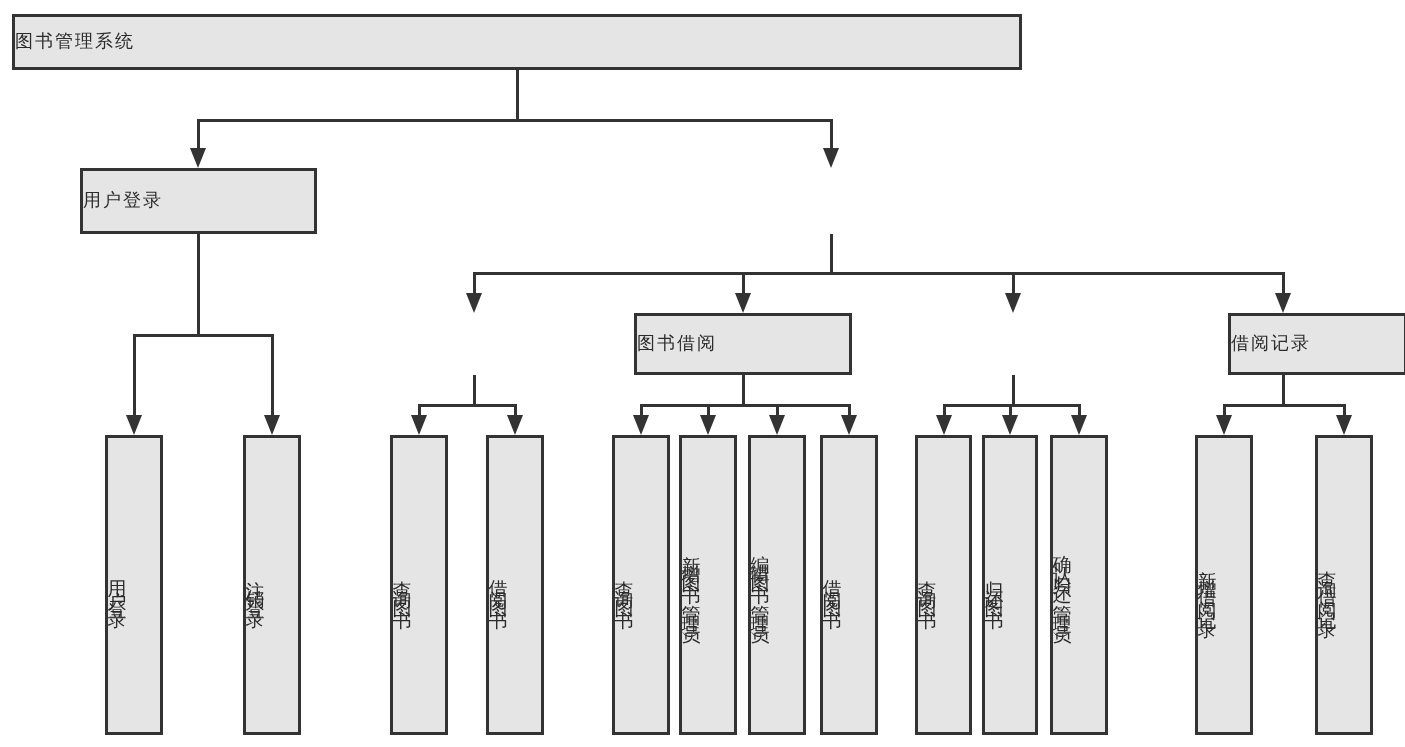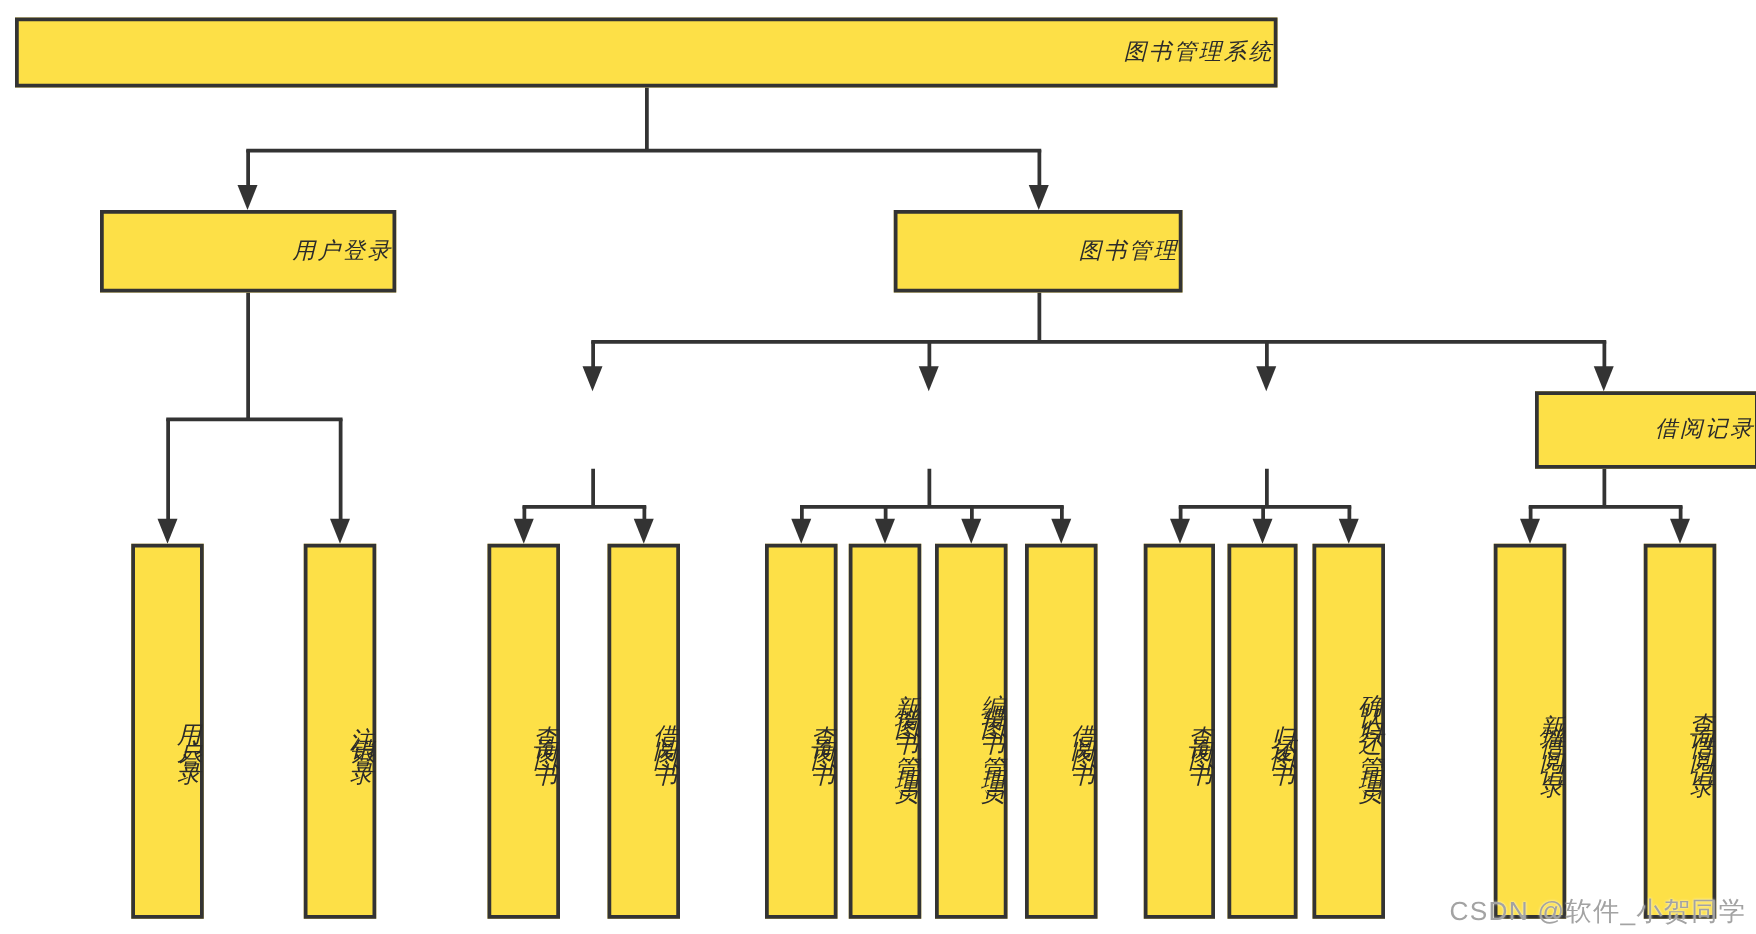--- a/index.html
+++ b/index.html
@@ -15,9 +15,9 @@
   #canvas{position:relative;width:1405px;height:747px;background:#ffffff;}
   .node{
     position:absolute;box-sizing:border-box;
-    border:3px solid var(--line);background:#fde047;
-    display:flex;align-items:center;justify-content:flex-end;
-    color:var(--text);z-index:2;font-style:italic;
+    border:3px solid var(--line);background:#e5e5e5;
+    display:flex;align-items:center;justify-content:flex-start;
+    color:var(--text);z-index:2;
   }
   .node .lbl{
     font-size:18px;letter-spacing:2px;white-space:nowrap;line-height:1.2;

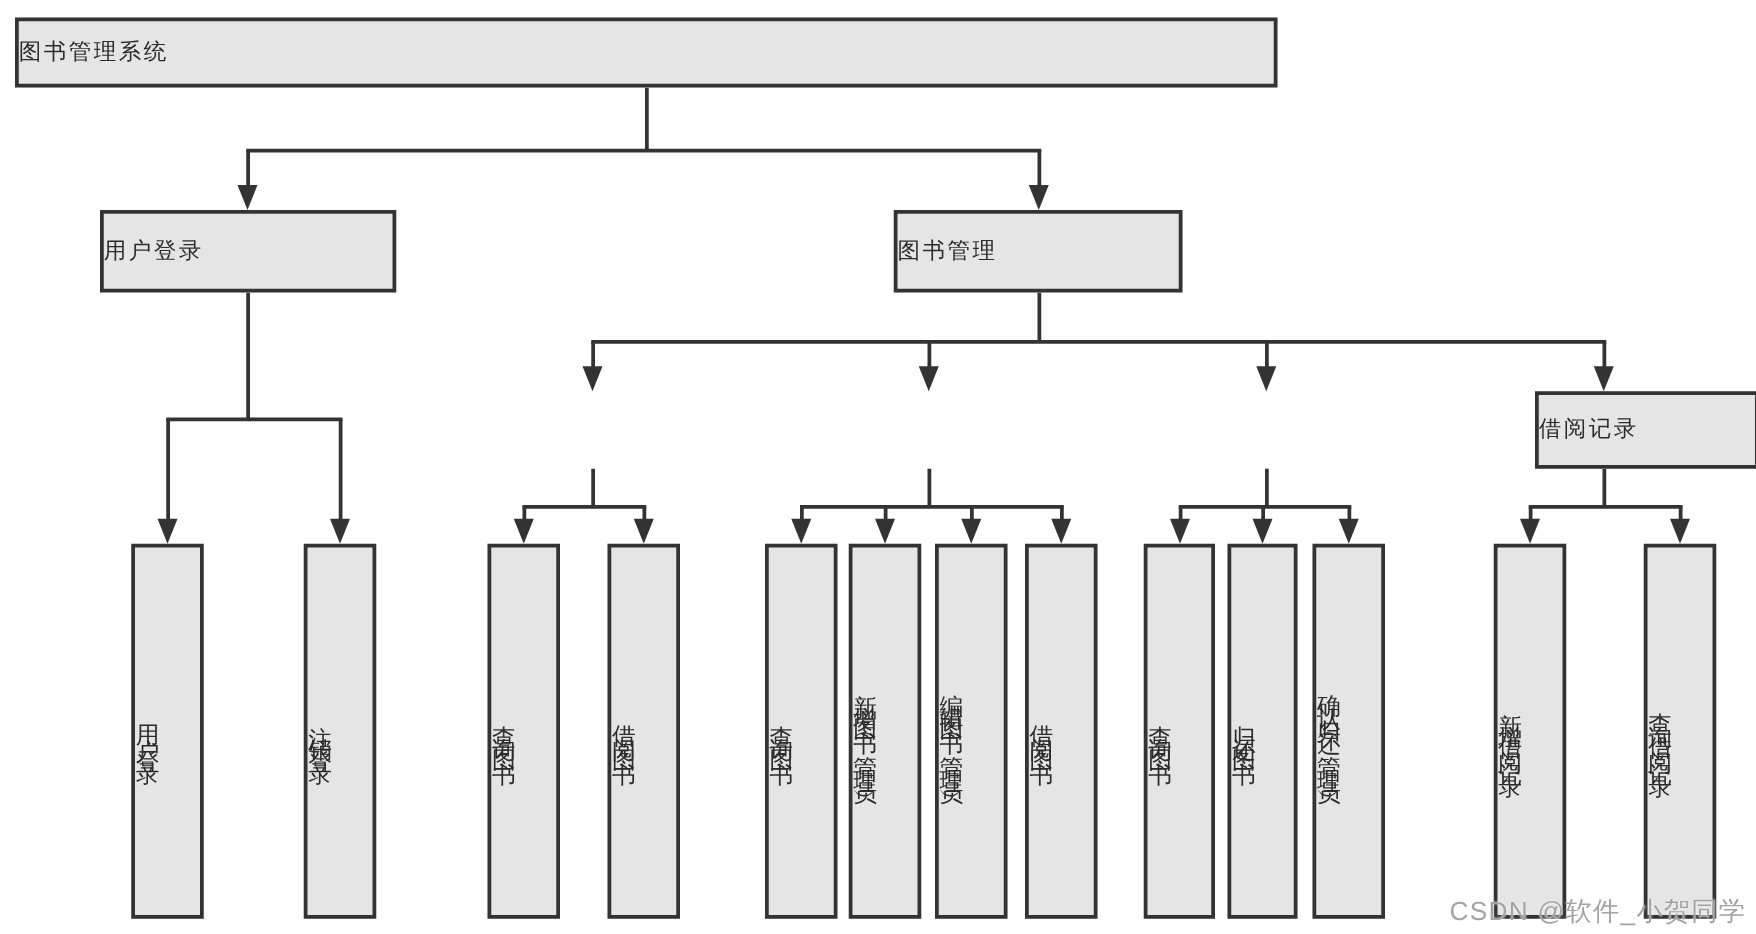--- a/index.html
+++ b/index.html
@@ -48,9 +48,6 @@
     </div>
     <div class="node" style="left: 80px; top: 168px; width: 237px; height: 66px;">
       <span class="lbl">用户登录</span>
-    </div>
-    <div class="node" style="left: 715px; top: 168px; width: 231px; height: 66px;">
-      <span class="lbl">图书管理</span>
     </div>
     <div class="node" style="left: 1228px; top: 313px; width: 179px; height: 62px;">
       <span class="lbl">借阅记录</span>

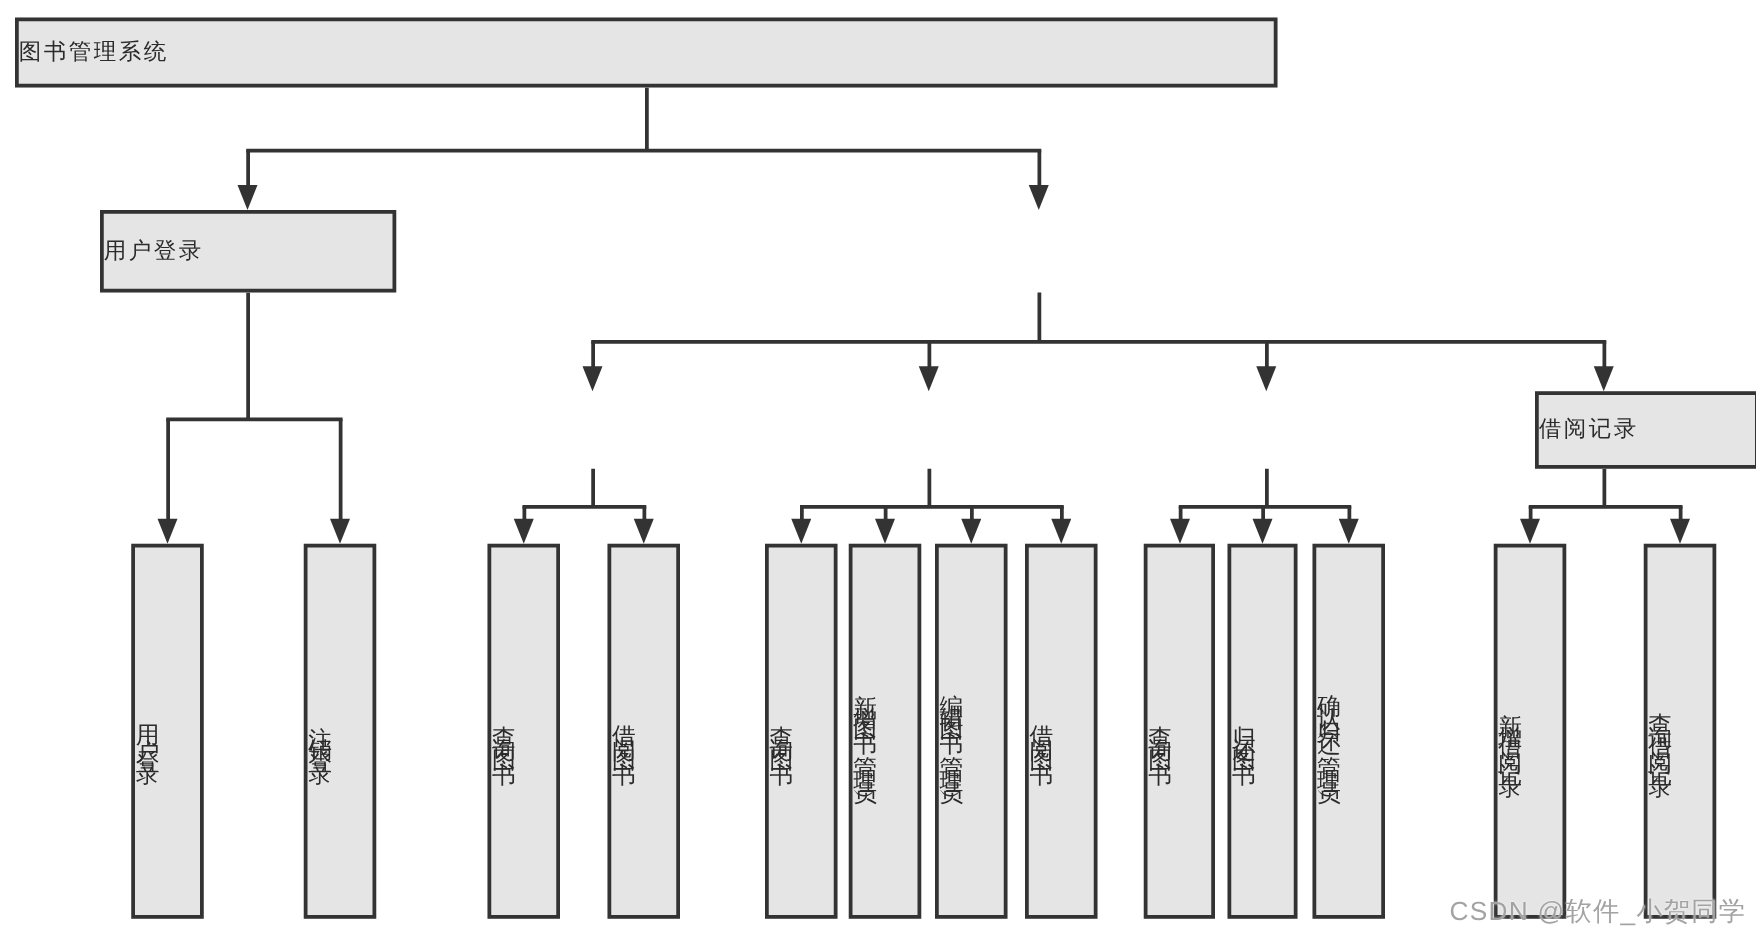--- a/index.html
+++ b/index.html
@@ -48,6 +48,9 @@
     </div>
     <div class="node" style="left: 80px; top: 168px; width: 237px; height: 66px;">
       <span class="lbl">用户登录</span>
+    </div>
+    <div class="node" style="left: 634px; top: 313px; width: 218px; height: 62px;">
+      <span class="lbl">图书借阅</span>
     </div>
     <div class="node" style="left: 1228px; top: 313px; width: 179px; height: 62px;">
       <span class="lbl">借阅记录</span>

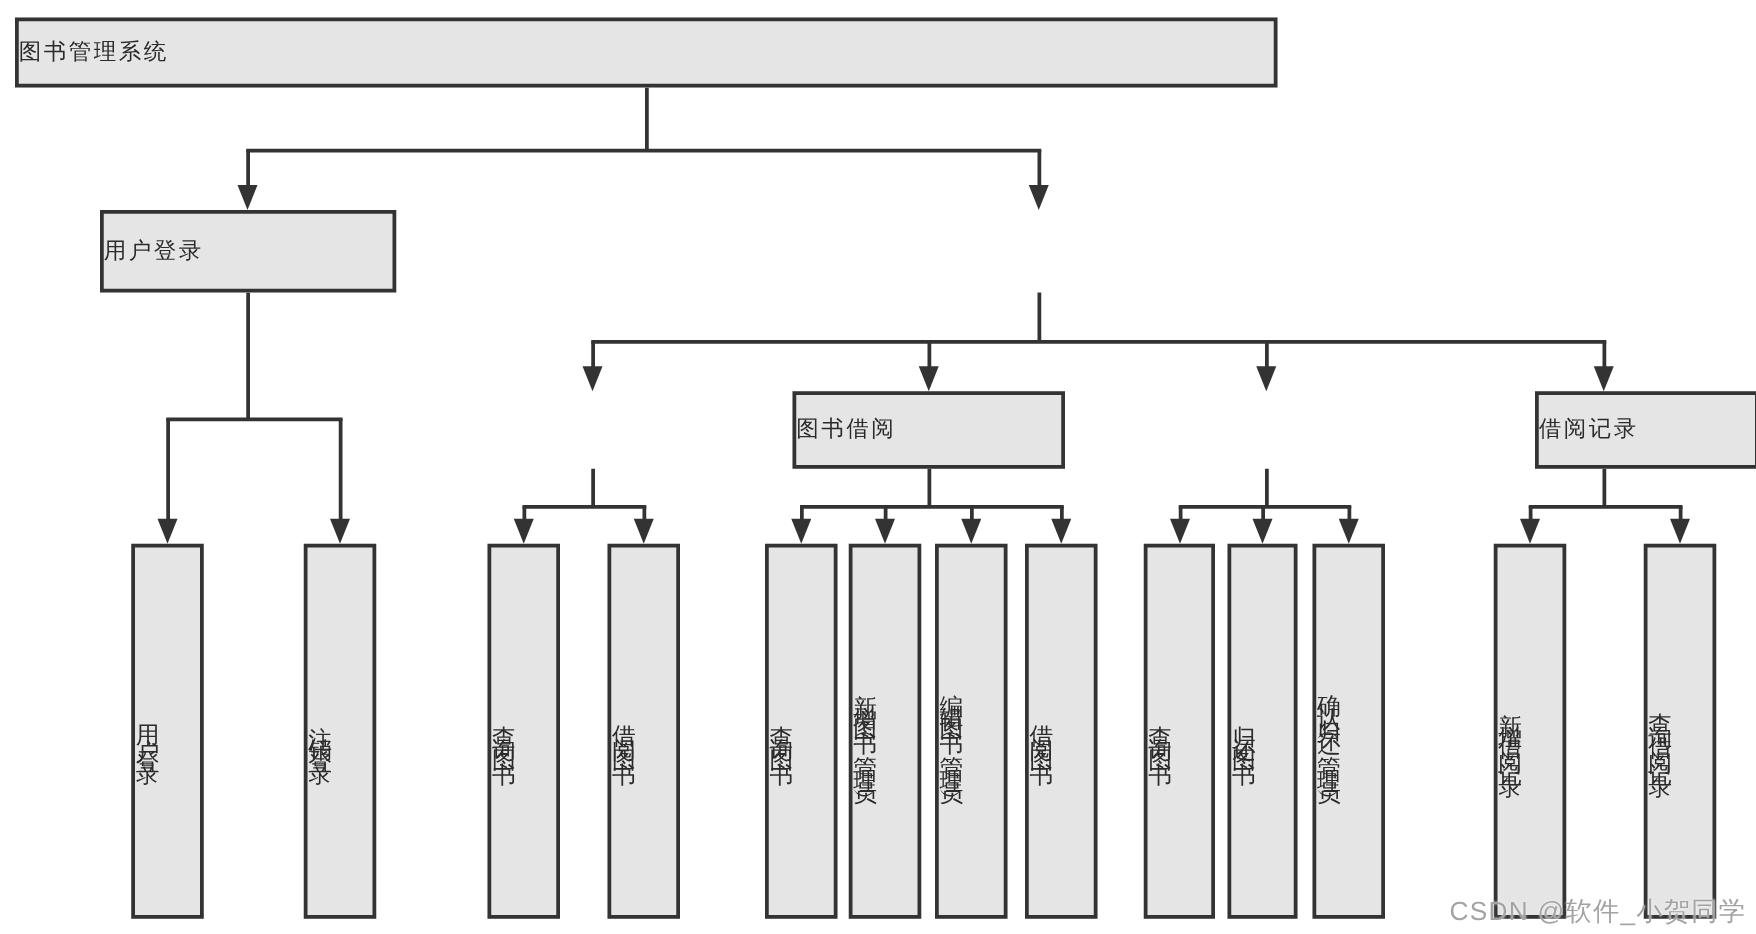--- a/index.html
+++ b/index.html
@@ -42,7 +42,6 @@
 <body>
 
 <div id="canvas">
-  <div class="watermark">CSDN @软件_小贺同学</div>
 <div class="node" style="left: 12px; top: 14px; width: 1010px; height: 56px;">
       <span class="lbl">图书管理系统</span>
     </div>

